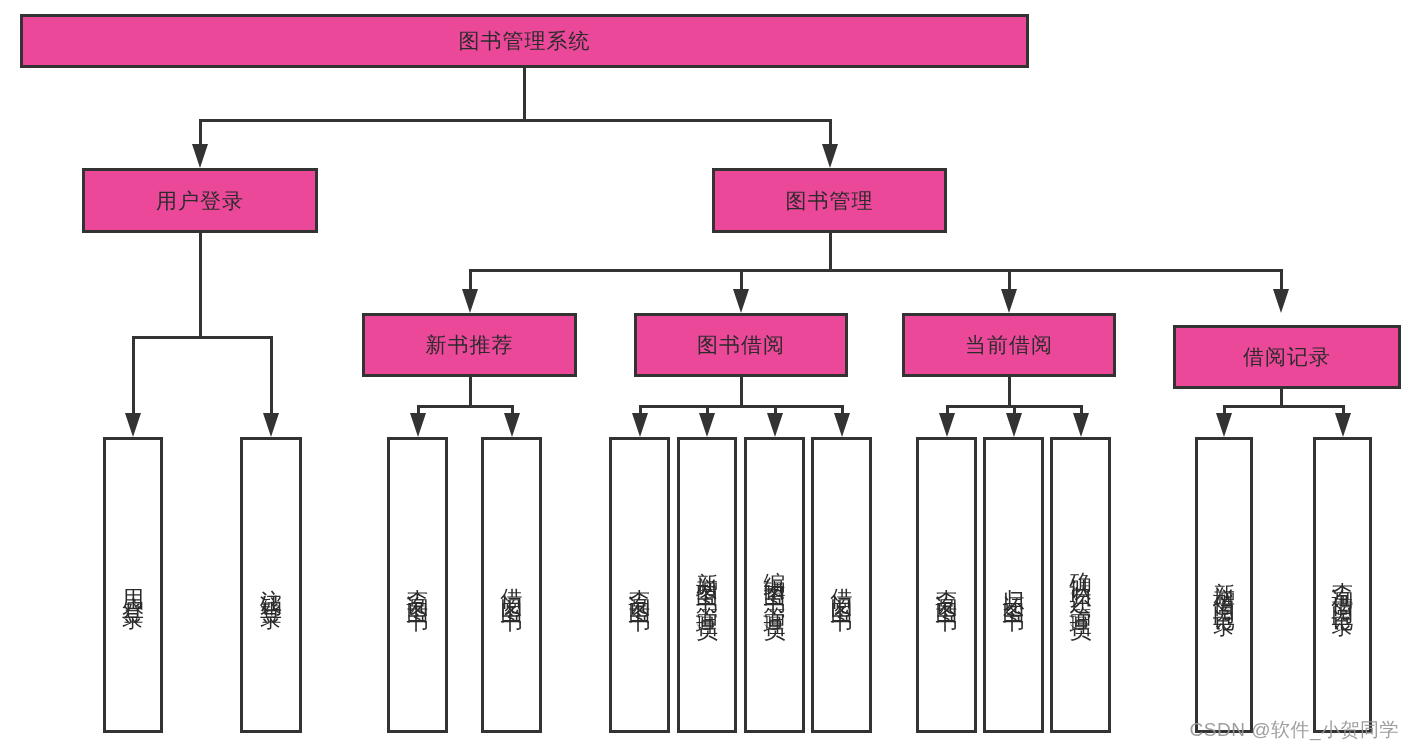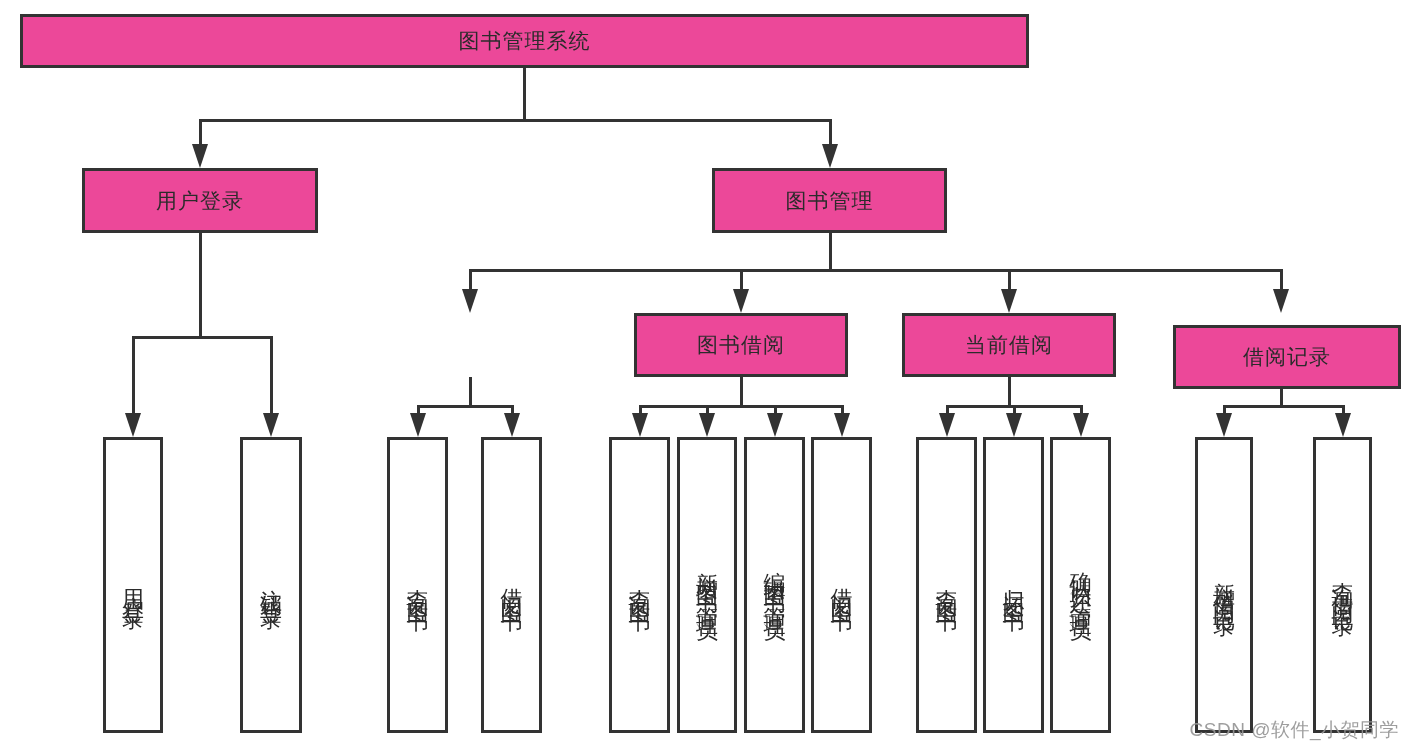--- a/index.html
+++ b/index.html
@@ -70,6 +70,9 @@
     <span>图书管理</span>
   </div>
 
+  <div class="hbox" id="n-new-rec">
+    <span>新书推荐</span>
+  </div>
   <div class="hbox" id="n-current-borrow">
     <span>当前借阅</span>
   </div>

